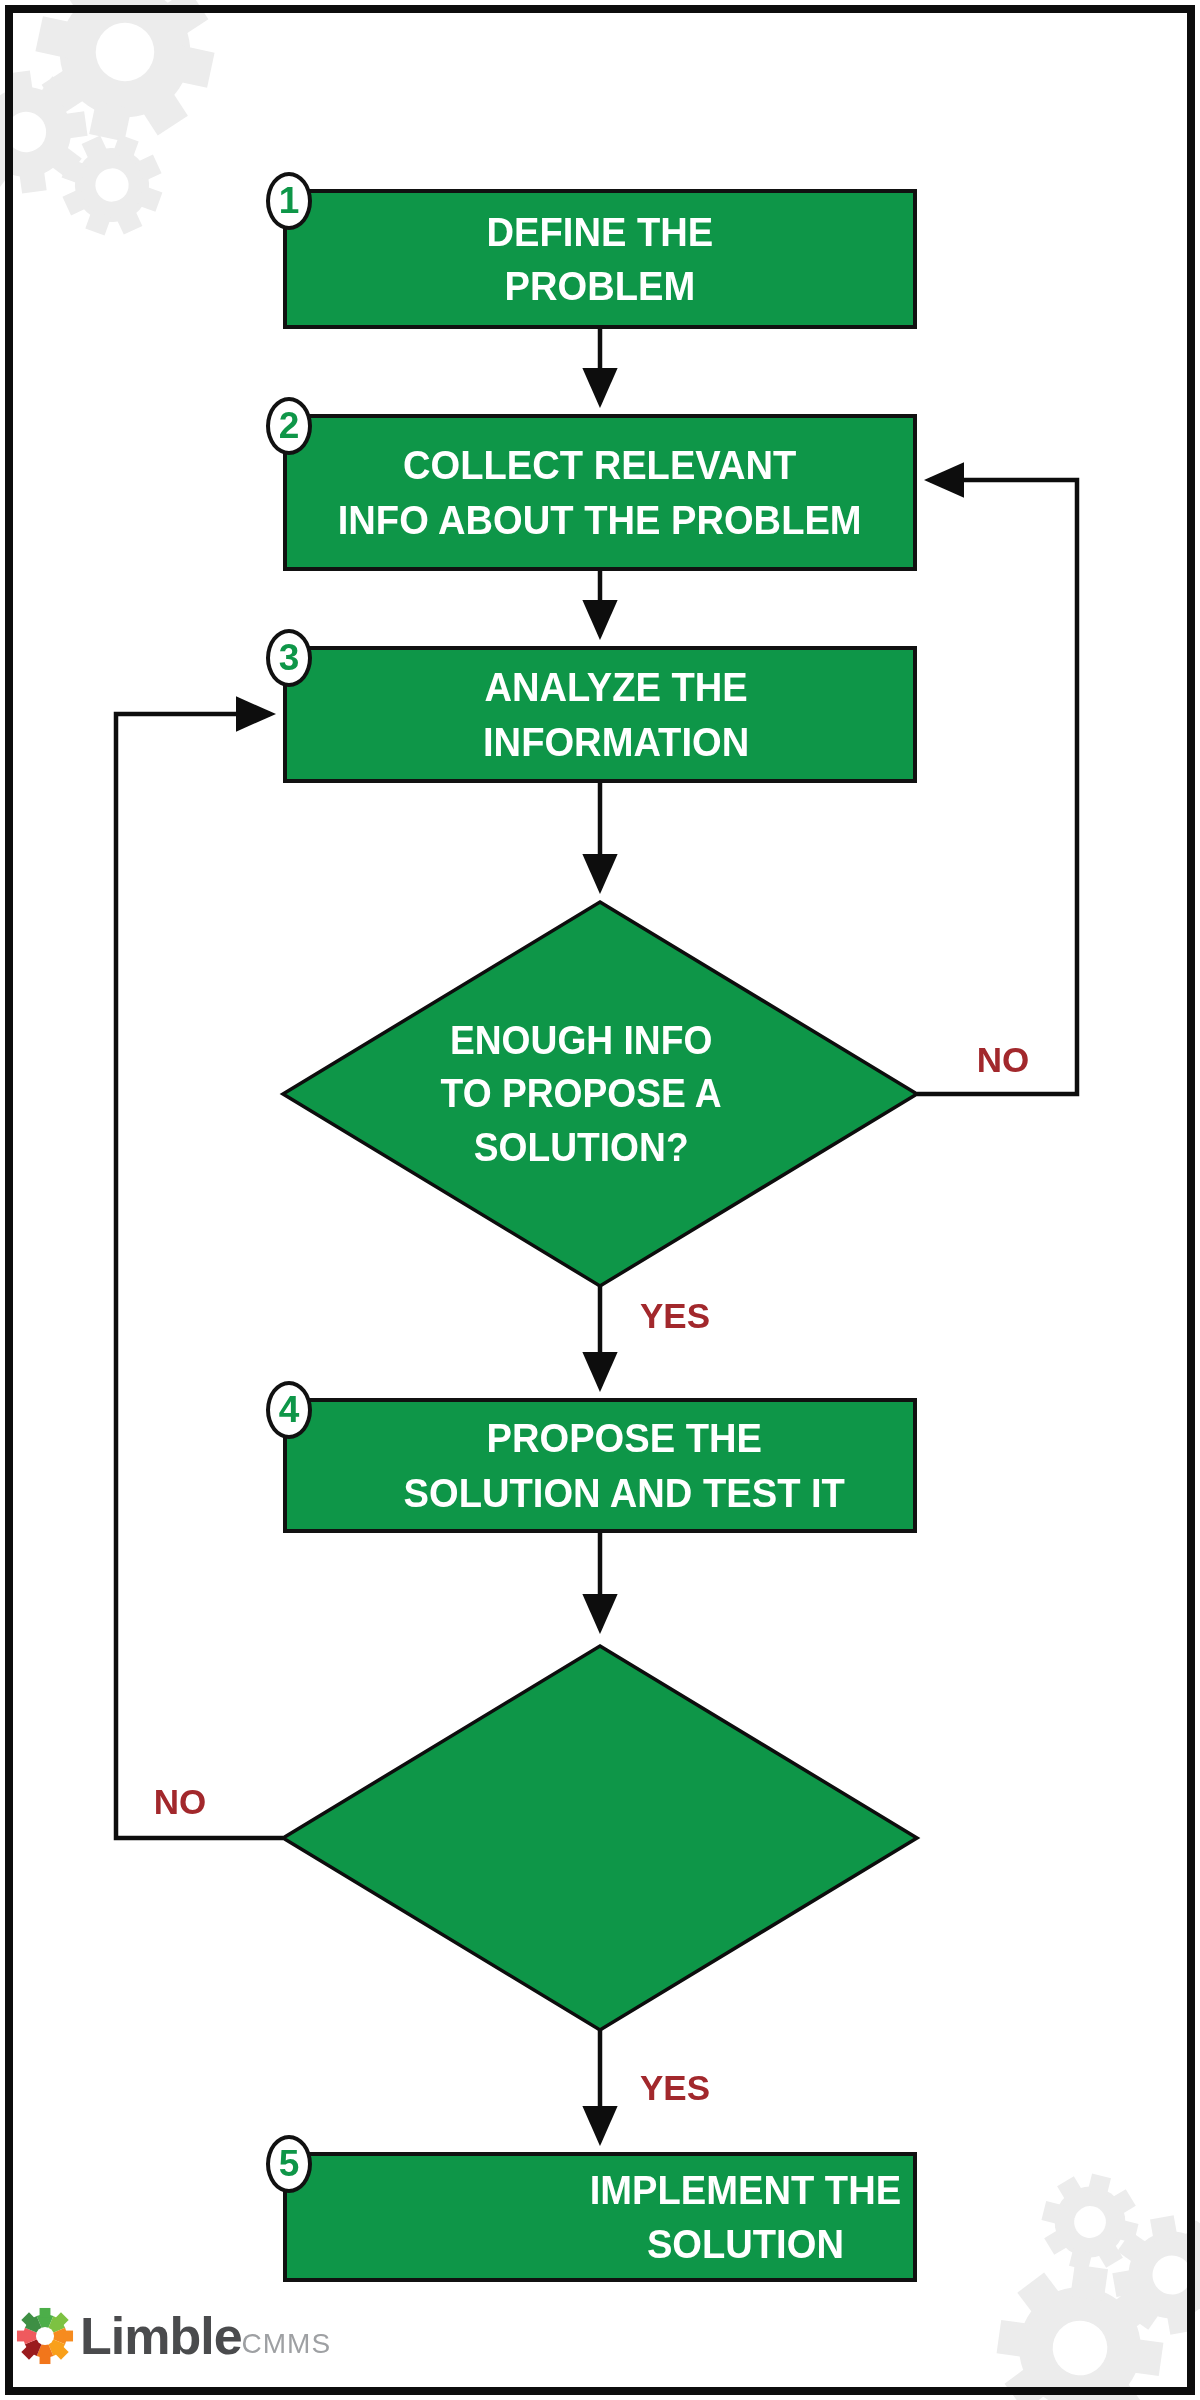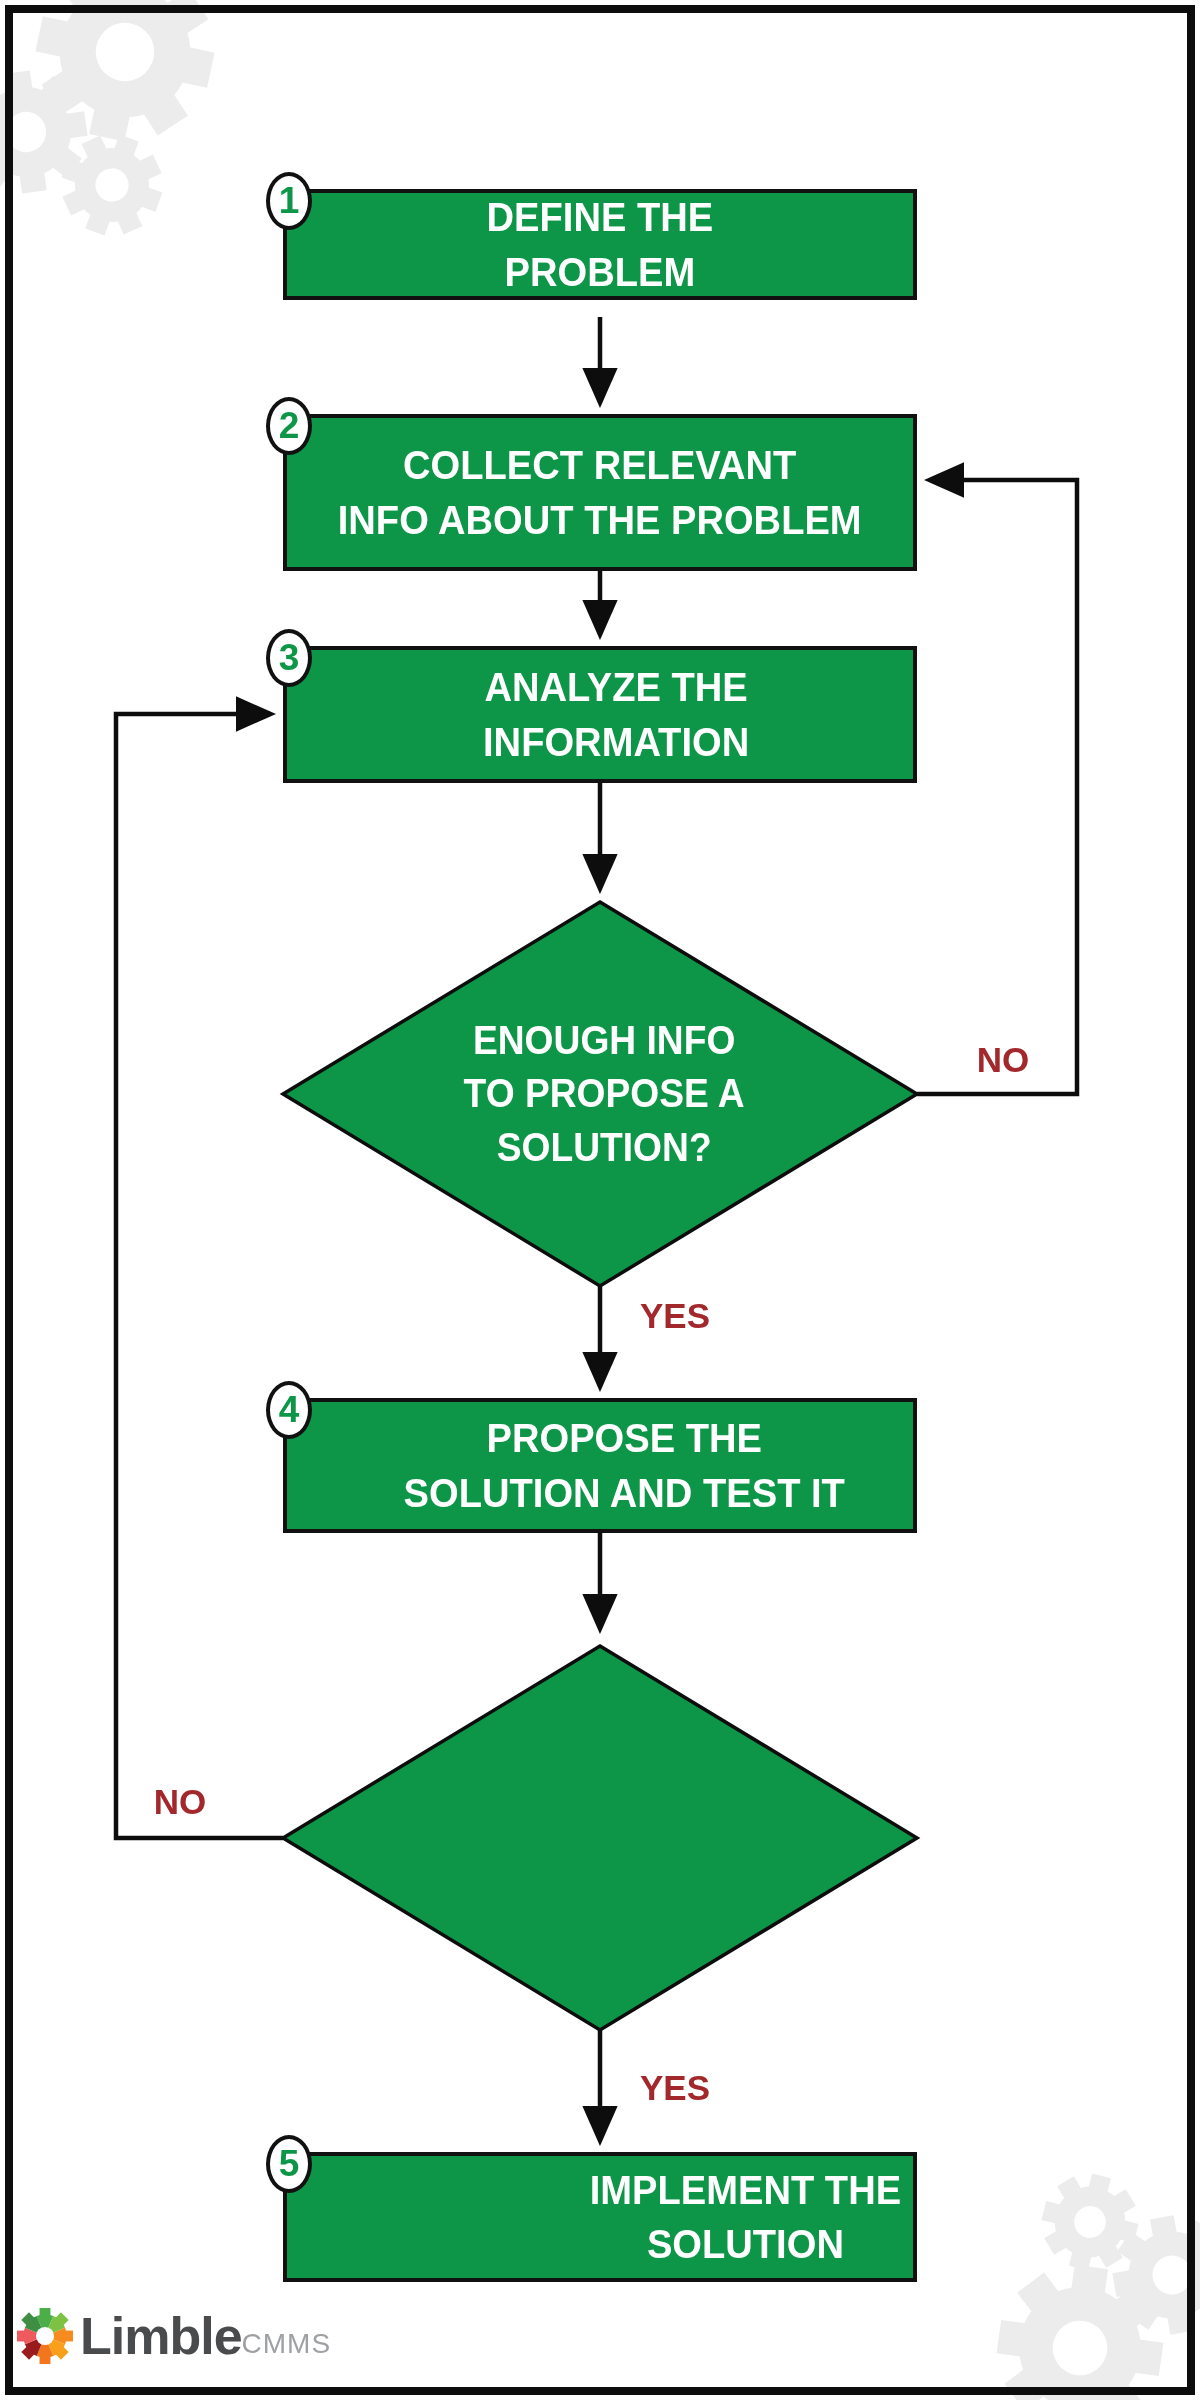--- a/index.html
+++ b/index.html
@@ -25,7 +25,7 @@
         display:flex;align-items:center;justify-content:center;z-index:3;}
   .pbox span{color:#ffffff;font-weight:700;font-size:41px;line-height:1.32;text-align:center;
              white-space:pre-line;display:inline-block;transform:scaleX(.93);}
-  #box1{top:189px;height:111px;}
+  #box1{top:189px;height:140px;}
   #box2{top:414px;height:157px;}
   #box3{top:646px;height:137px;padding-left:33px;}
   #box4{top:1398px;height:135px;padding-left:48px;}

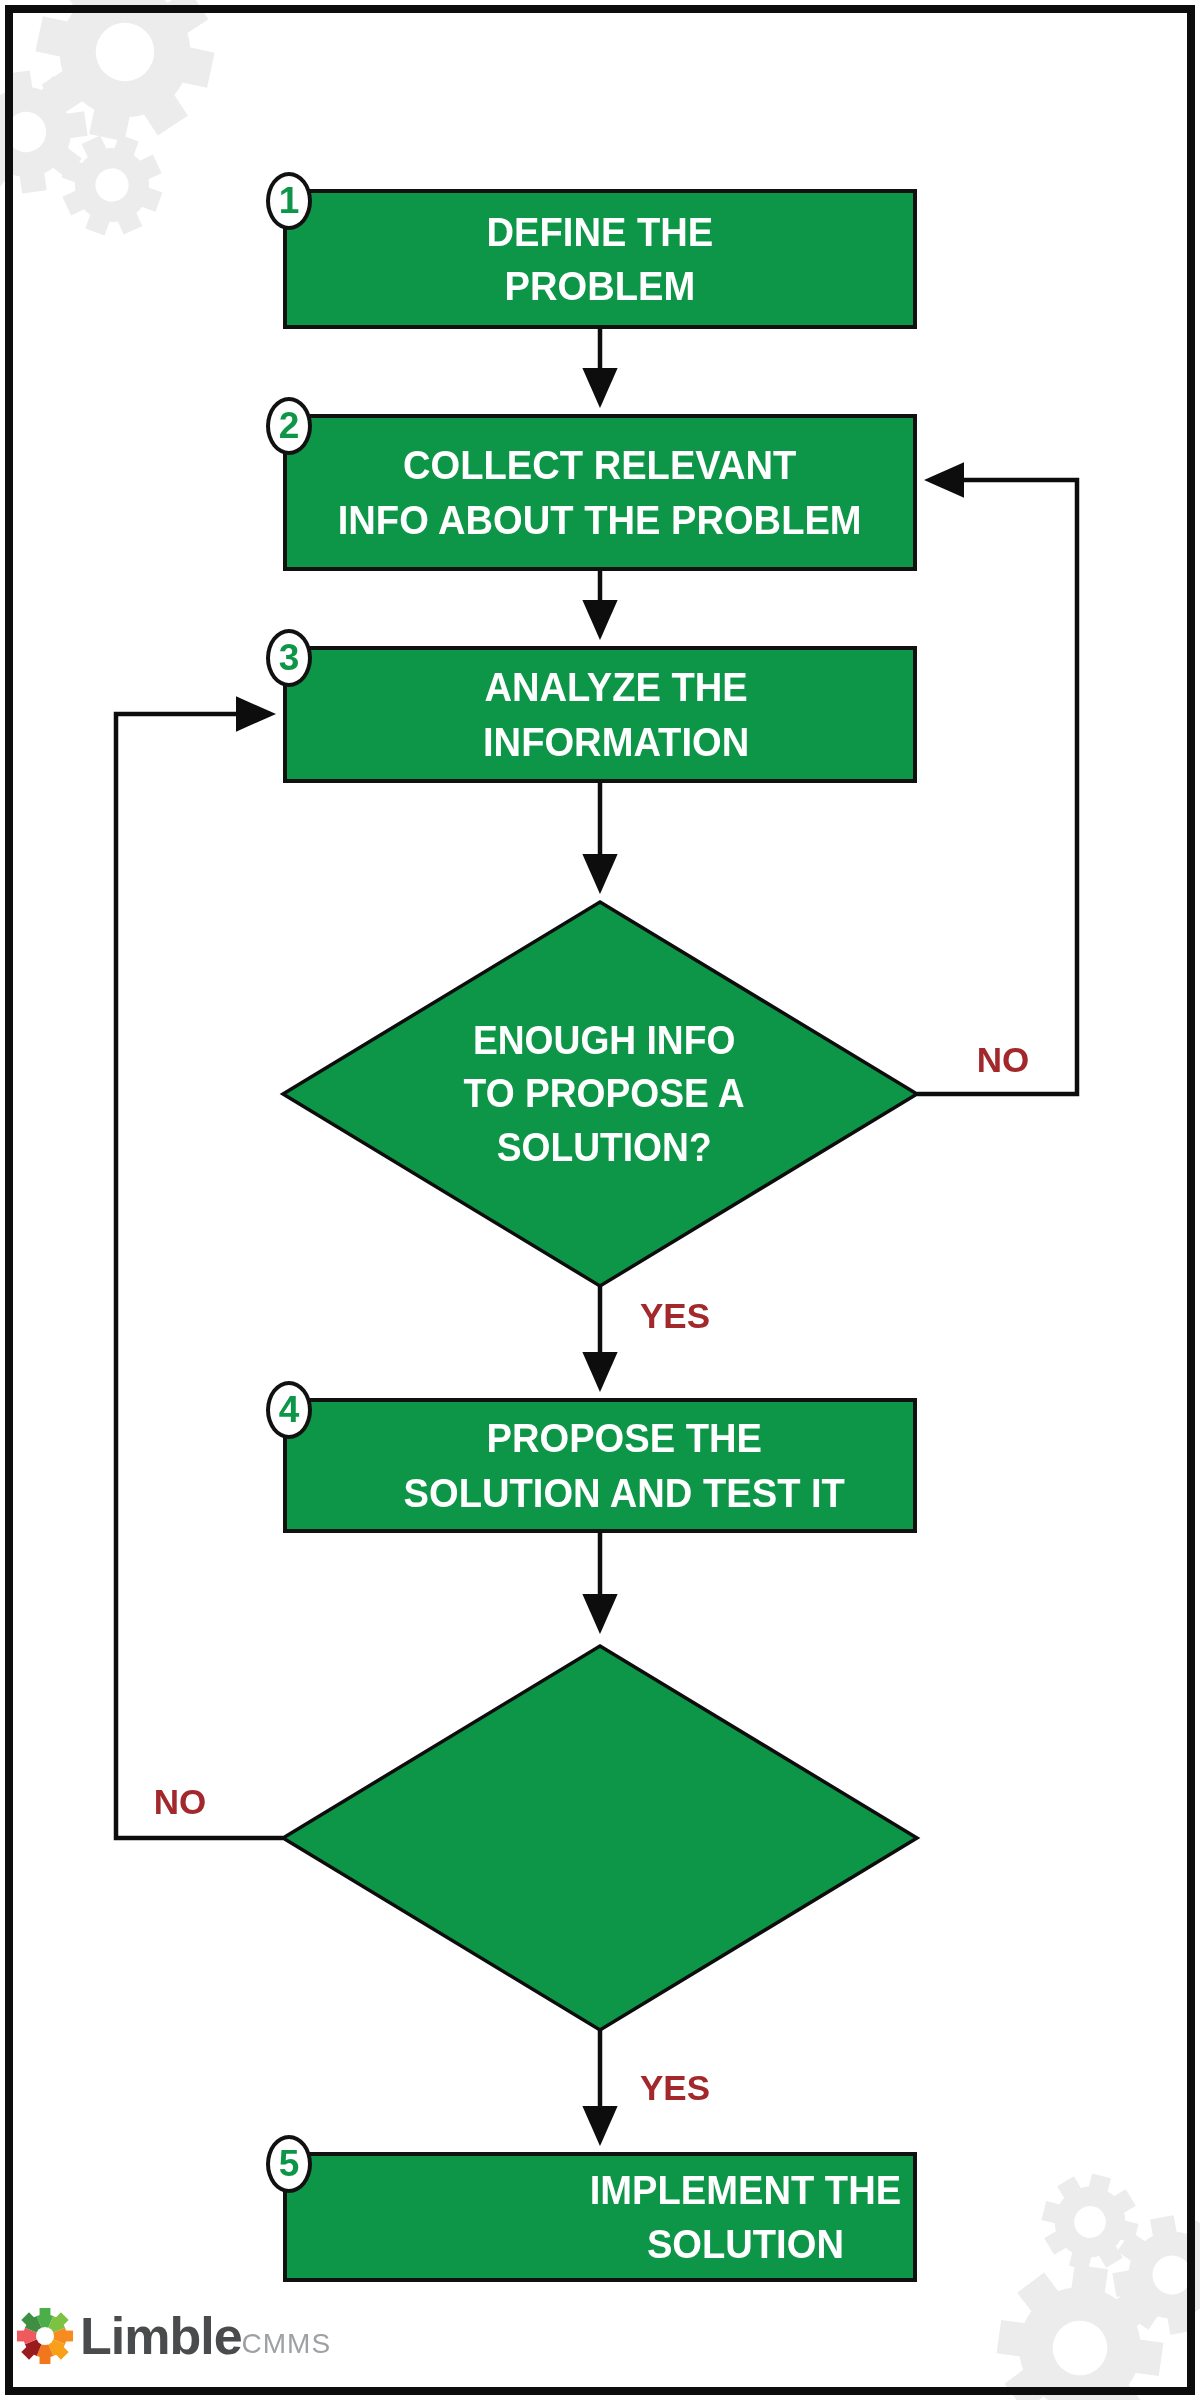--- a/index.html
+++ b/index.html
@@ -35,7 +35,7 @@
         border-radius:50%;display:flex;align-items:center;justify-content:center;z-index:4;}
   .numc span{color:var(--green);font-weight:700;font-size:37px;}
   
-  .dlabel{position:absolute;left:404px;width:400px;display:flex;align-items:center;justify-content:center;z-index:3;}
+  .dlabel{position:absolute;left:381px;width:400px;display:flex;align-items:center;justify-content:center;z-index:3;}
   .dlabel span{color:#ffffff;font-weight:700;font-size:40px;line-height:1.33;text-align:center;
                white-space:pre-line;display:inline-block;transform:scaleX(.93);}
   

